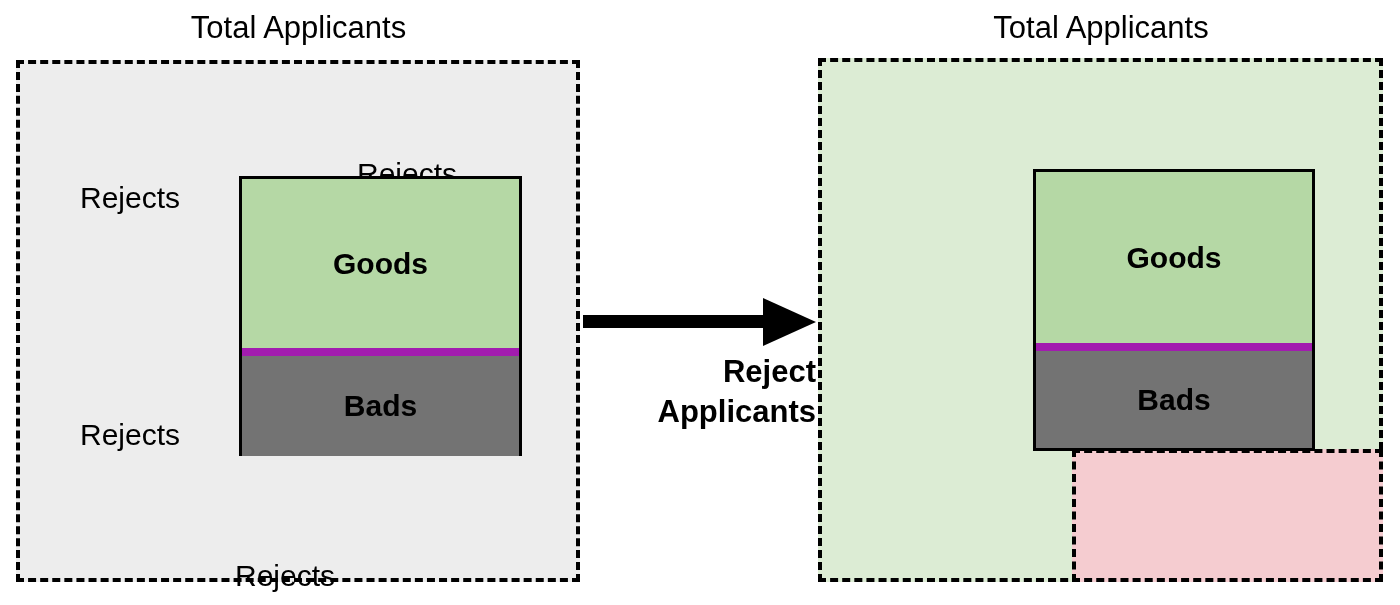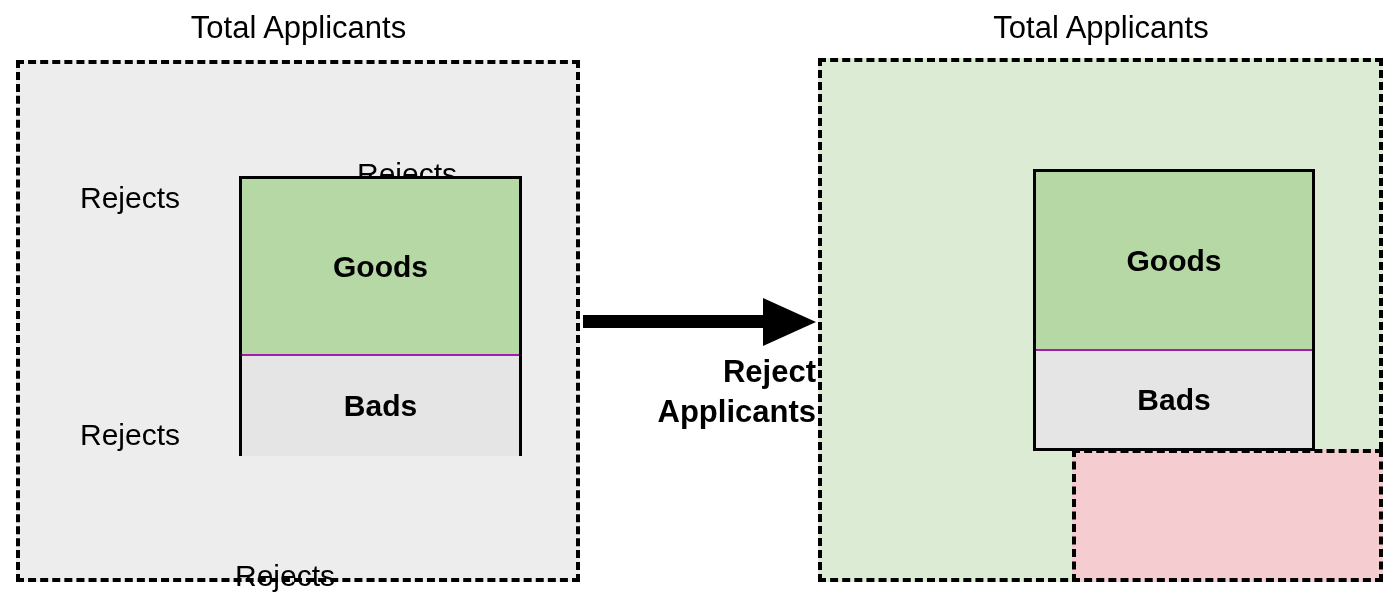--- a/index.html
+++ b/index.html
@@ -89,7 +89,7 @@
   }
   .stack .seg-good {
     background: #b5d8a5;
-    border-bottom: 2px solid #a21caf;
+    border-bottom: 8px solid #a21caf;
   }
   .stack .seg-bad {
     background: #e5e5e5;

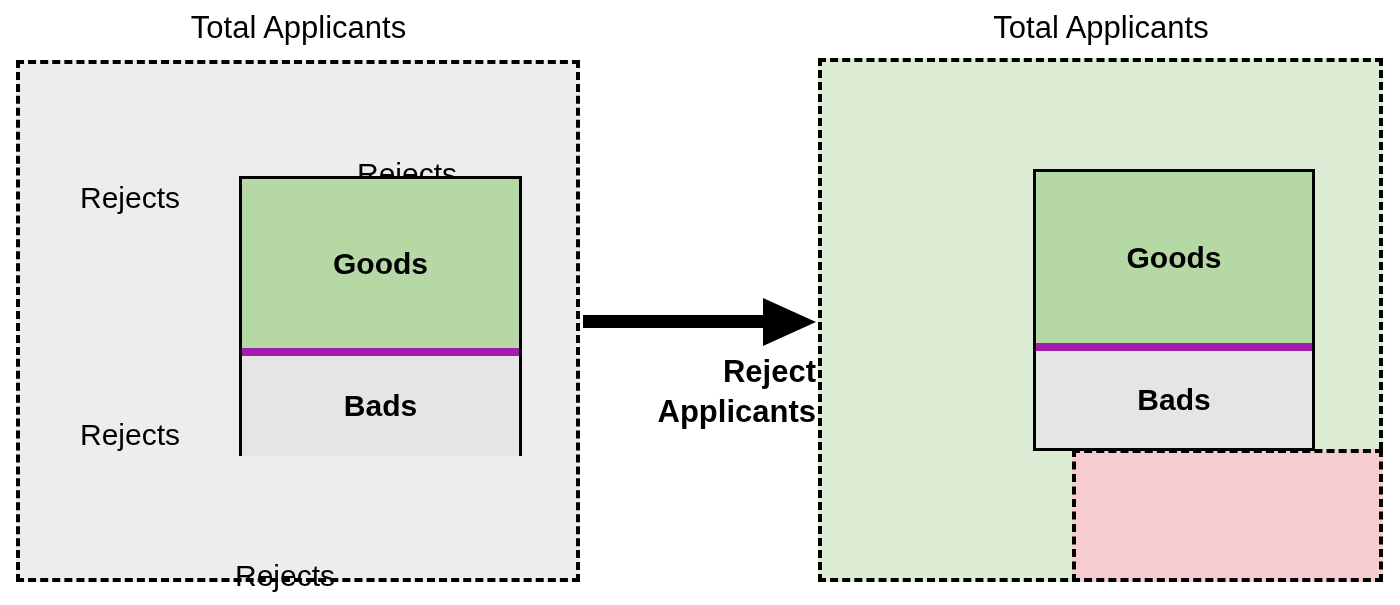--- a/index.html
+++ b/index.html
@@ -92,7 +92,7 @@
     border-bottom: 8px solid #a21caf;
   }
   .stack .seg-bad {
-    background: #e5e5e5;
+    background: #737373;
   }
   #left-stack  .seg-good { height: 177px; }
   #left-stack  .seg-bad  { height: 100px; }

